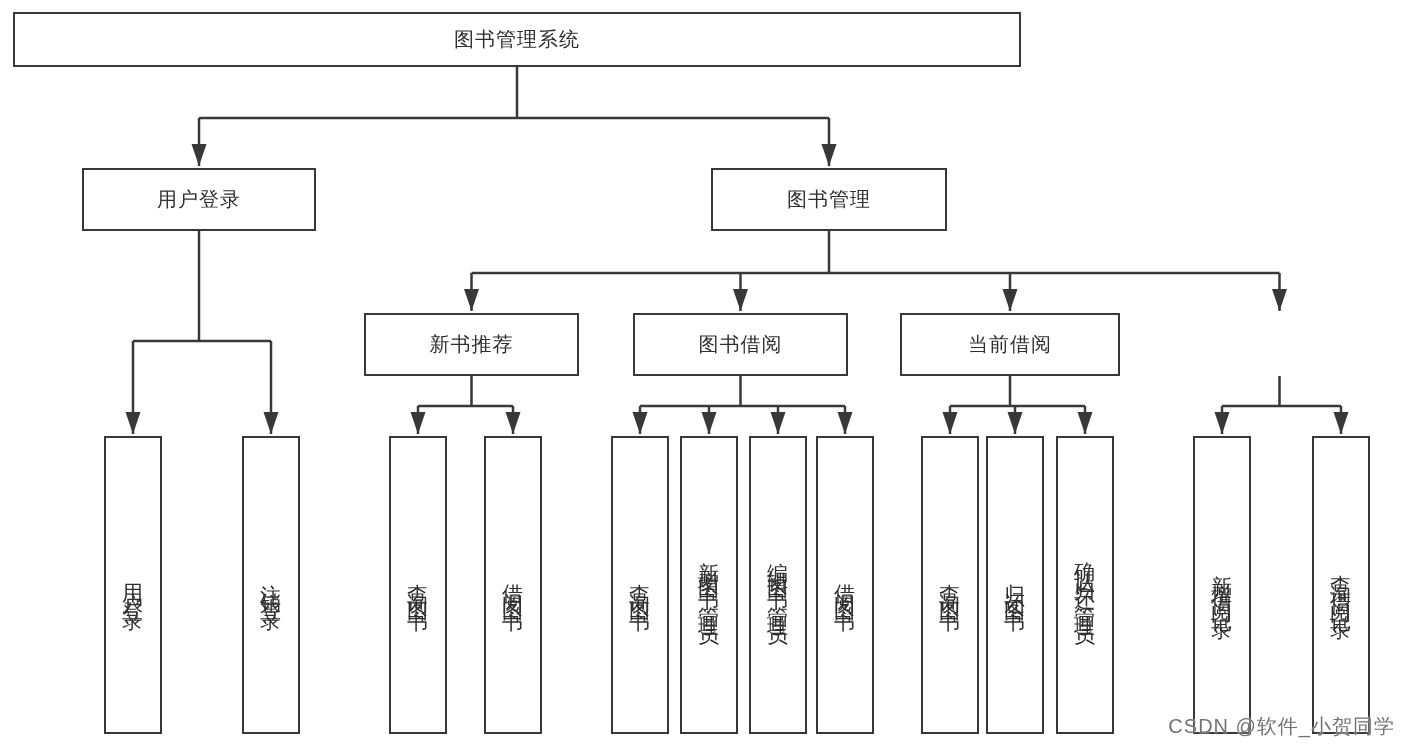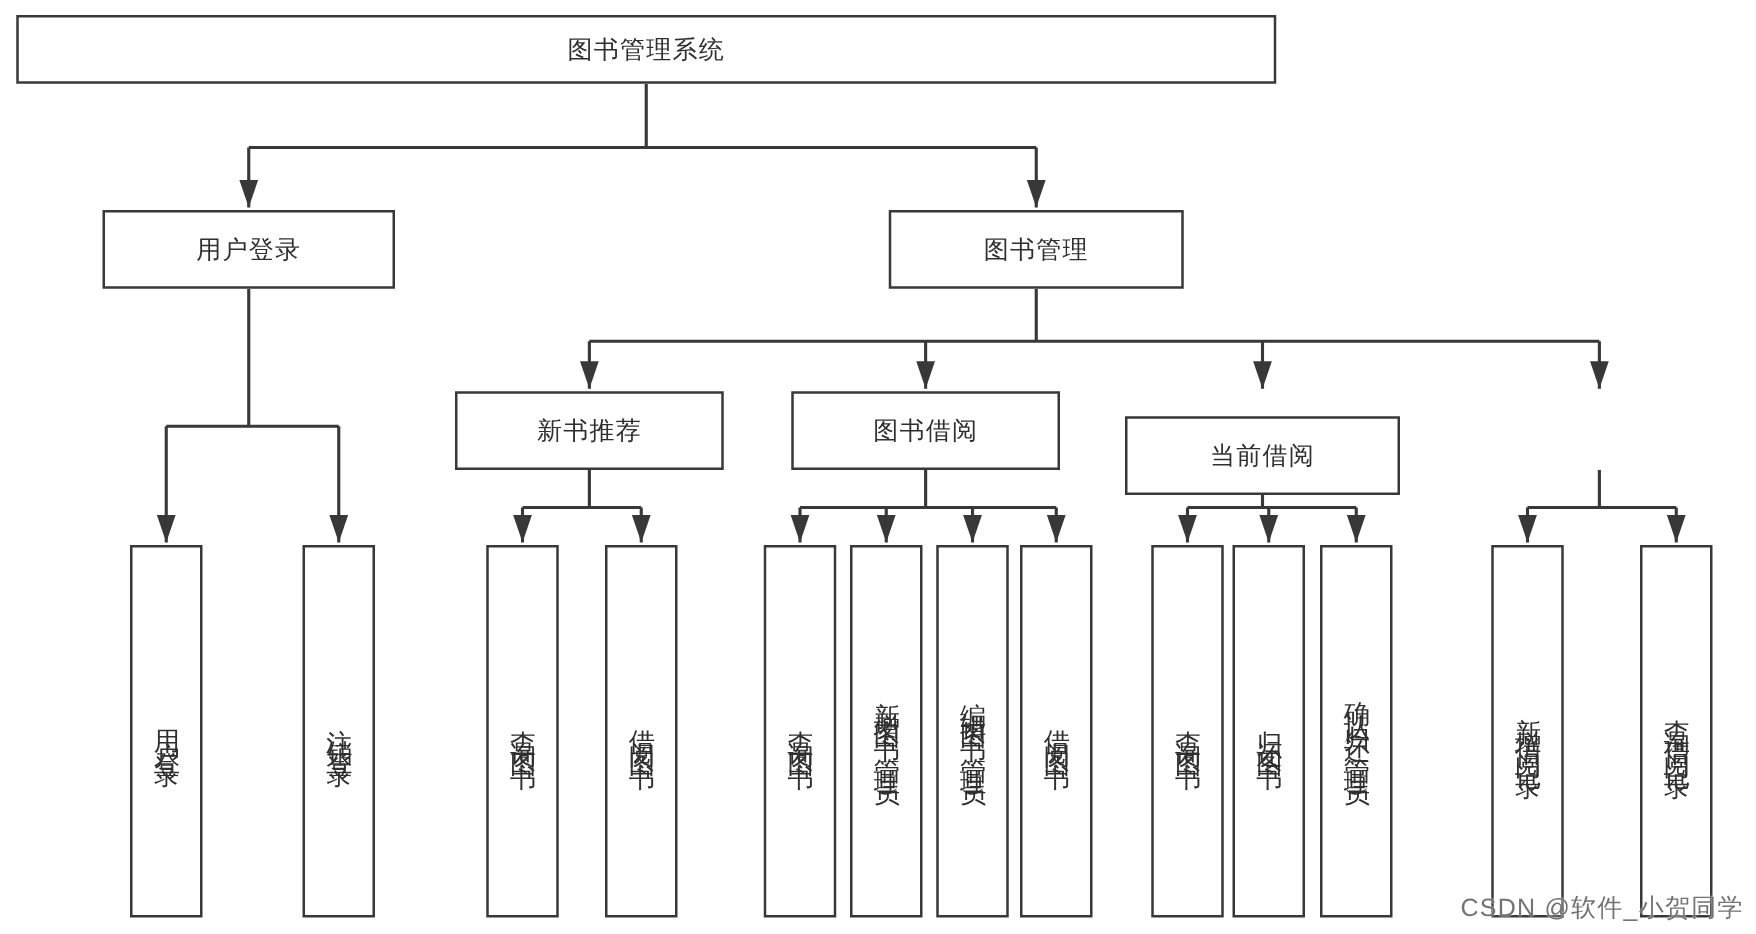--- a/index.html
+++ b/index.html
@@ -104,7 +104,7 @@
 
   <div class="box h-box" style="left:364px; top:313px; width:215px; height:63px;">新书推荐</div>
   <div class="box h-box" style="left:633px; top:313px; width:215px; height:63px;">图书借阅</div>
-  <div class="box h-box" style="left:900px; top:313px; width:220px; height:63px;margin-top:20px;">当前借阅</div>
+  <div class="box h-box" style="left:900px; top:313px; width:220px; height:63px;">当前借阅</div>
 
   <div class="box v-box" style="left:104px; top:436px; width:58px; height:298px;">
     <span>用户登录</span>

